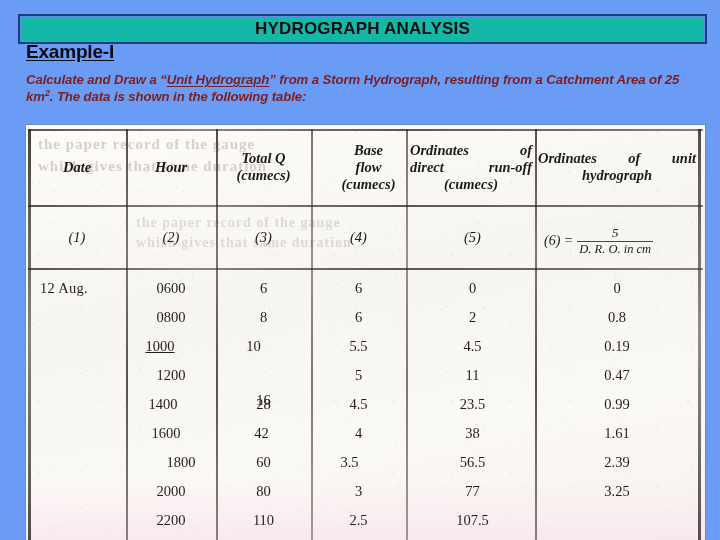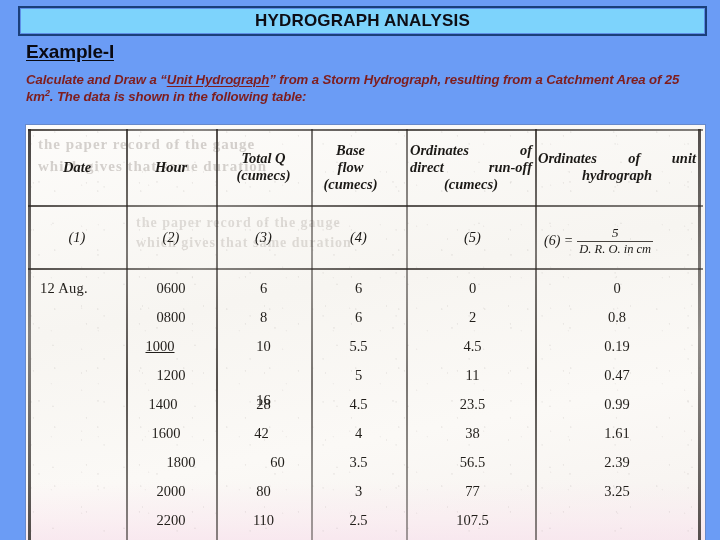--- a/index.html
+++ b/index.html
@@ -24,11 +24,11 @@
   .title-box {
     position: absolute;
     left: 18px;
-    top: 6px;
+    top: 14px;
     width: 689px;
     height: 30px;
     border: 2px solid #1b3f7a;
-    background: #7dd3fc;
+    background: #14b8a6;
     box-shadow: inset 0 0 0 1px #5e8fe8;
     display: flex;
     align-items: center;

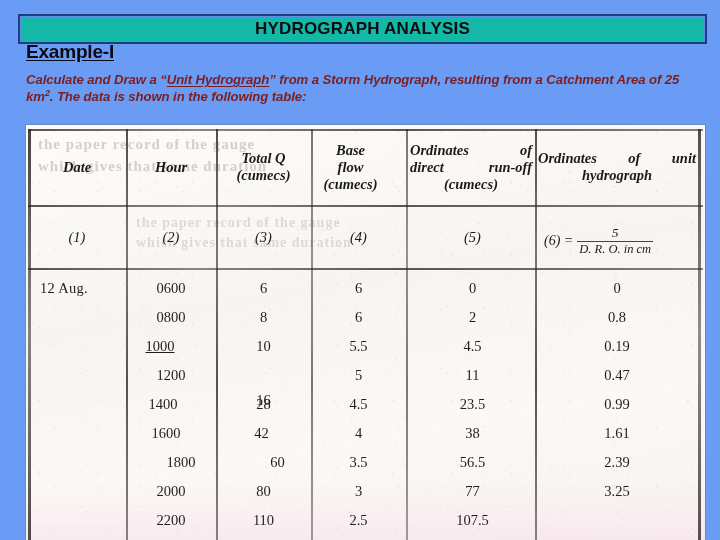--- a/index.html
+++ b/index.html
@@ -302,7 +302,7 @@
       <div>(cumecs)</div>
     </div>
 
-    <div class="hdr two-line" style="left:277px; top:17px; width:95px;">
+    <div class="hdr two-line" style="left:295px; top:17px; width:95px;">
       <div>Base</div>
       <div>flow</div>
       <div>(cumecs)</div>

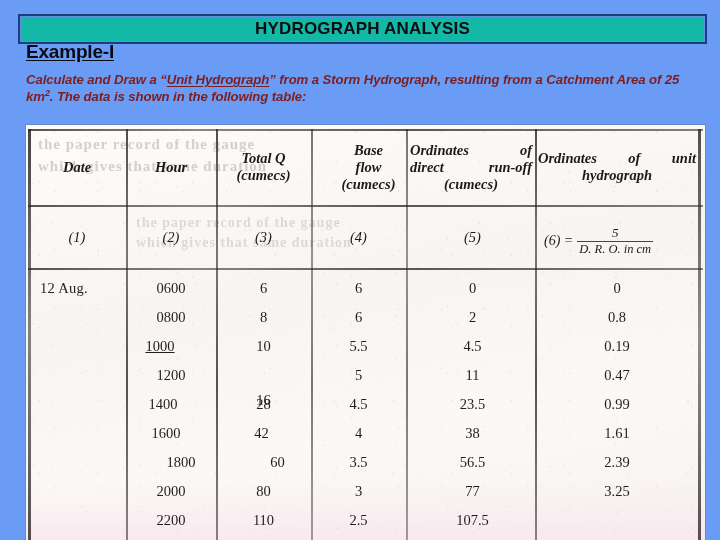--- a/index.html
+++ b/index.html
@@ -348,7 +348,7 @@
     <div class="cell" style="left:512px; top:184px; width:158px;">0.8</div>
 
     <div class="cell" style="left:100px; top:213px; width:68px;text-decoration:underline;">1000</div>
-    <div class="cell" style="left:184px; top:213px; width:107px;">10</div>
+    <div class="cell" style="left:174px; top:213px; width:107px;">10</div>
     <div class="cell" style="left:285px; top:213px; width:95px;">5.5</div>
     <div class="cell" style="left:384px; top:213px; width:125px;">4.5</div>
     <div class="cell" style="left:512px; top:213px; width:158px;text-align:center;">0.19</div>

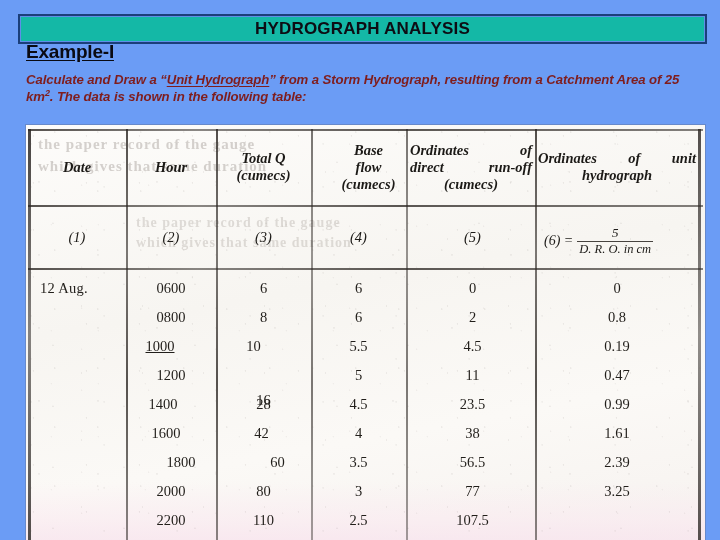--- a/index.html
+++ b/index.html
@@ -372,7 +372,7 @@
     <div class="cell" style="left:512px; top:300px; width:158px;">1.61</div>
 
     <div class="cell" style="left:100px; top:329px; width:90px;padding-left:20px;">1800</div>
-    <div class="cell" style="left:204px; top:329px; width:95px;">60</div>
+    <div class="cell" style="left:190px; top:329px; width:95px;">60</div>
     <div class="cell" style="left:285px; top:329px; width:95px;">3.5</div>
     <div class="cell" style="left:384px; top:329px; width:125px;">56.5</div>
     <div class="cell" style="left:512px; top:329px; width:158px;">2.39</div>

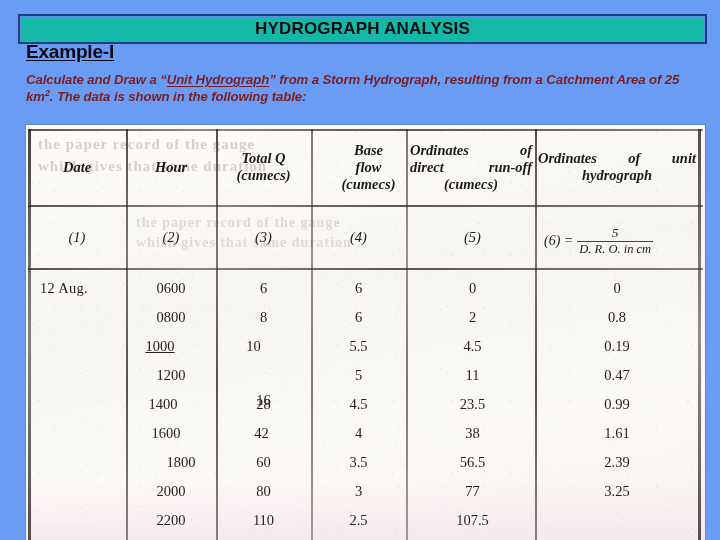--- a/index.html
+++ b/index.html
@@ -373,7 +373,7 @@
 
     <div class="cell" style="left:100px; top:329px; width:90px;padding-left:20px;">1800</div>
     <div class="cell" style="left:190px; top:329px; width:95px;">60</div>
-    <div class="cell" style="left:285px; top:329px; width:95px;">3.5</div>
+    <div class="cell" style="left:276px; top:329px; width:95px;">3.5</div>
     <div class="cell" style="left:384px; top:329px; width:125px;">56.5</div>
     <div class="cell" style="left:512px; top:329px; width:158px;">2.39</div>
 

